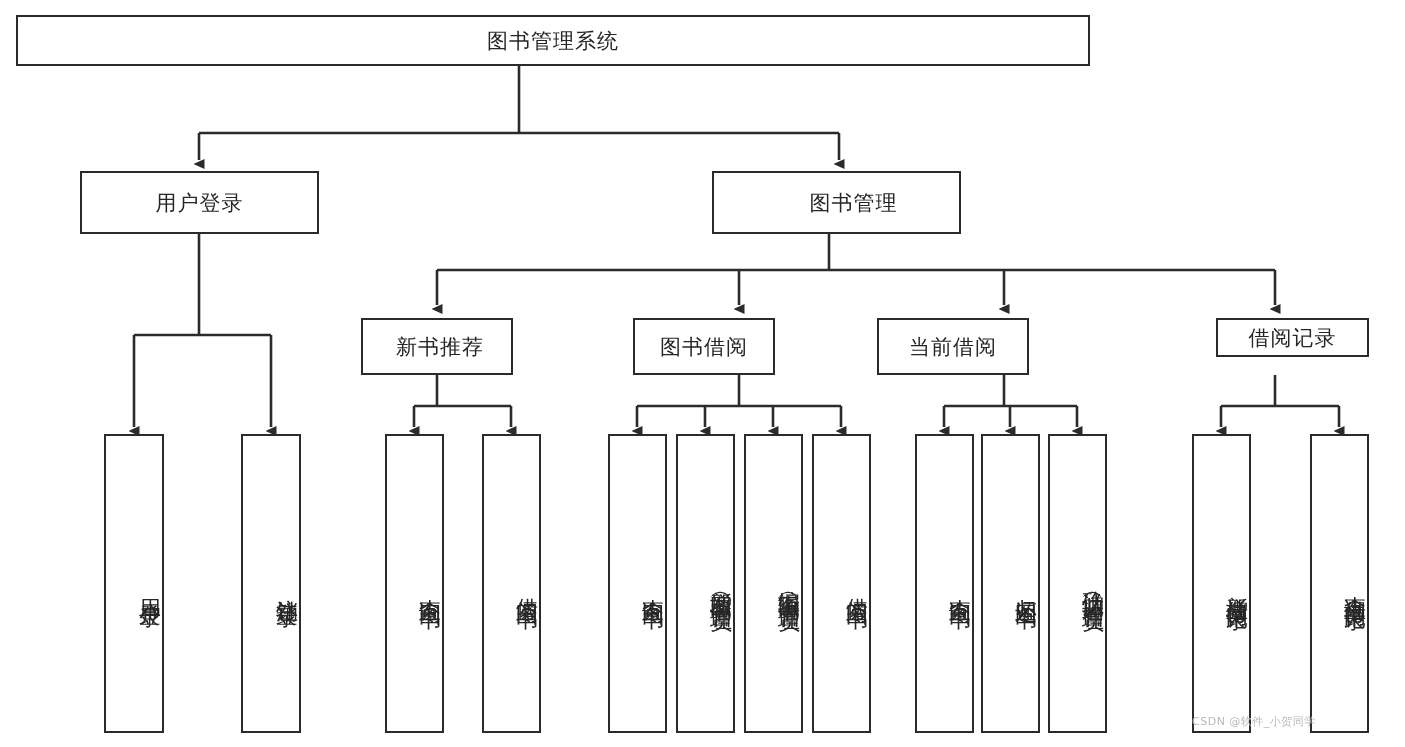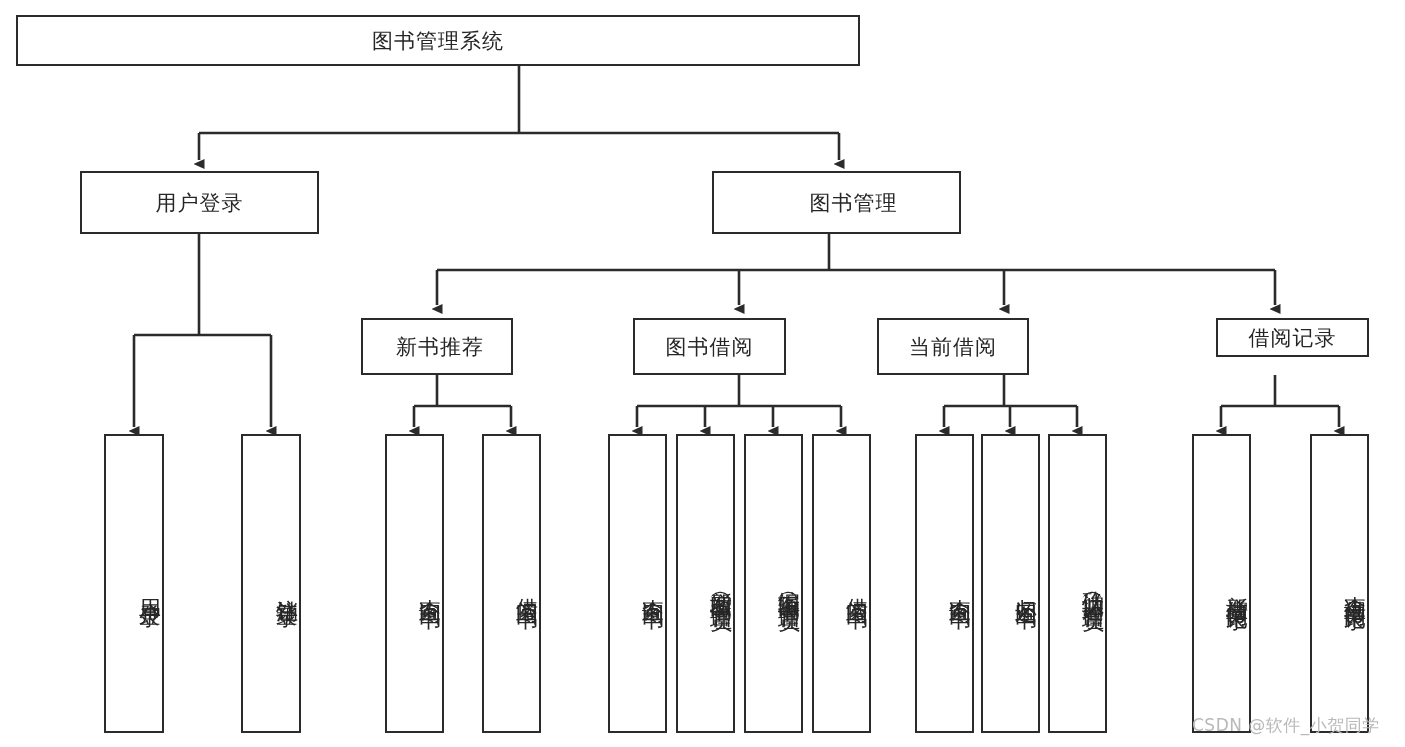--- a/index.html
+++ b/index.html
@@ -107,7 +107,7 @@
     </g>
   </svg>
 
-  <div class="node root horizontal" style="left:16px;top:15px;width:844px;height:51px;">
+  <div class="node root horizontal" style="left:16px;top:15px;width:1074px;height:51px;">
     <span>图书管理系统</span>
   </div>
 

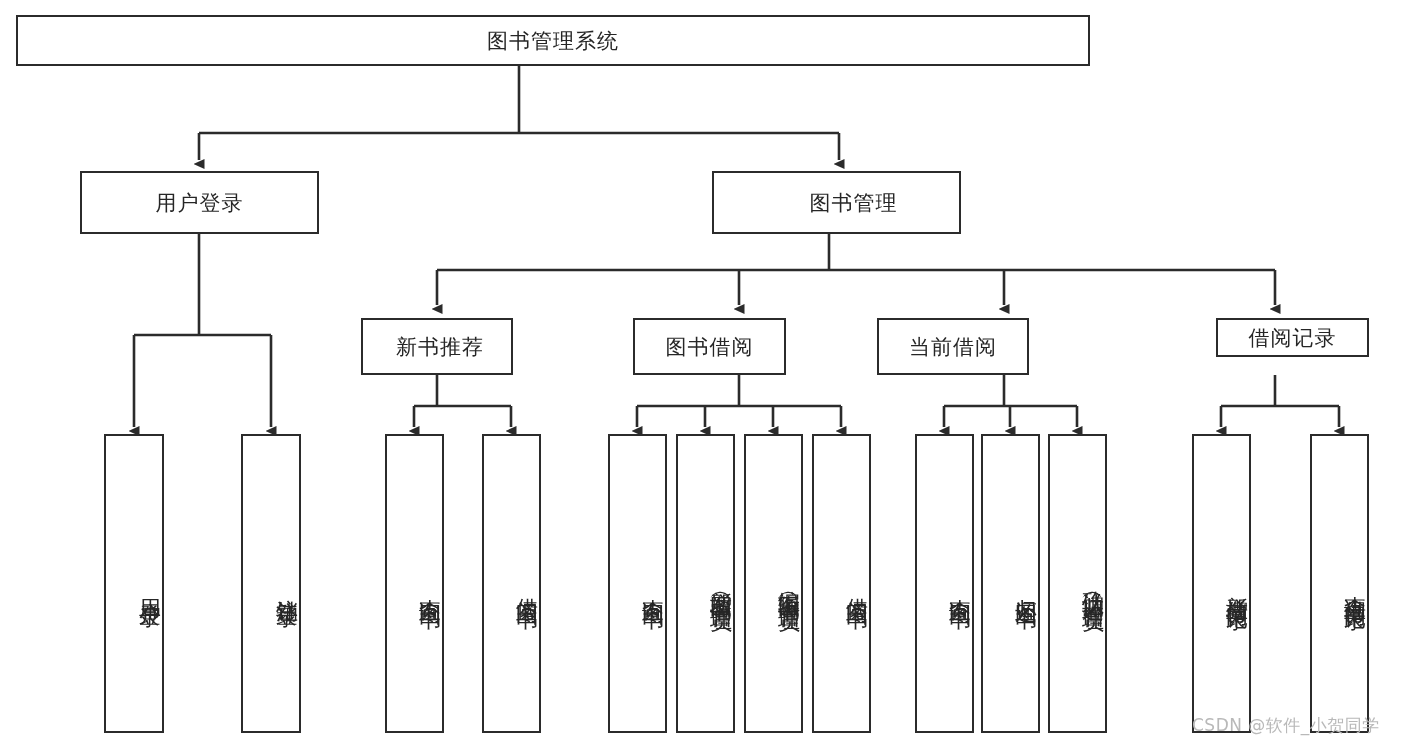--- a/index.html
+++ b/index.html
@@ -121,7 +121,7 @@
   <div class="node horizontal" style="left:361px;top:318px;width:152px;height:57px;padding-left:6px;">
     <span>新书推荐</span>
   </div>
-  <div class="node horizontal" style="left:633px;top:318px;width:153px;height:57px;">
+  <div class="node horizontal" style="left:633px;top:318px;width:142px;height:57px;">
     <span>图书借阅</span>
   </div>
   <div class="node horizontal" style="left:877px;top:318px;width:152px;height:57px;">

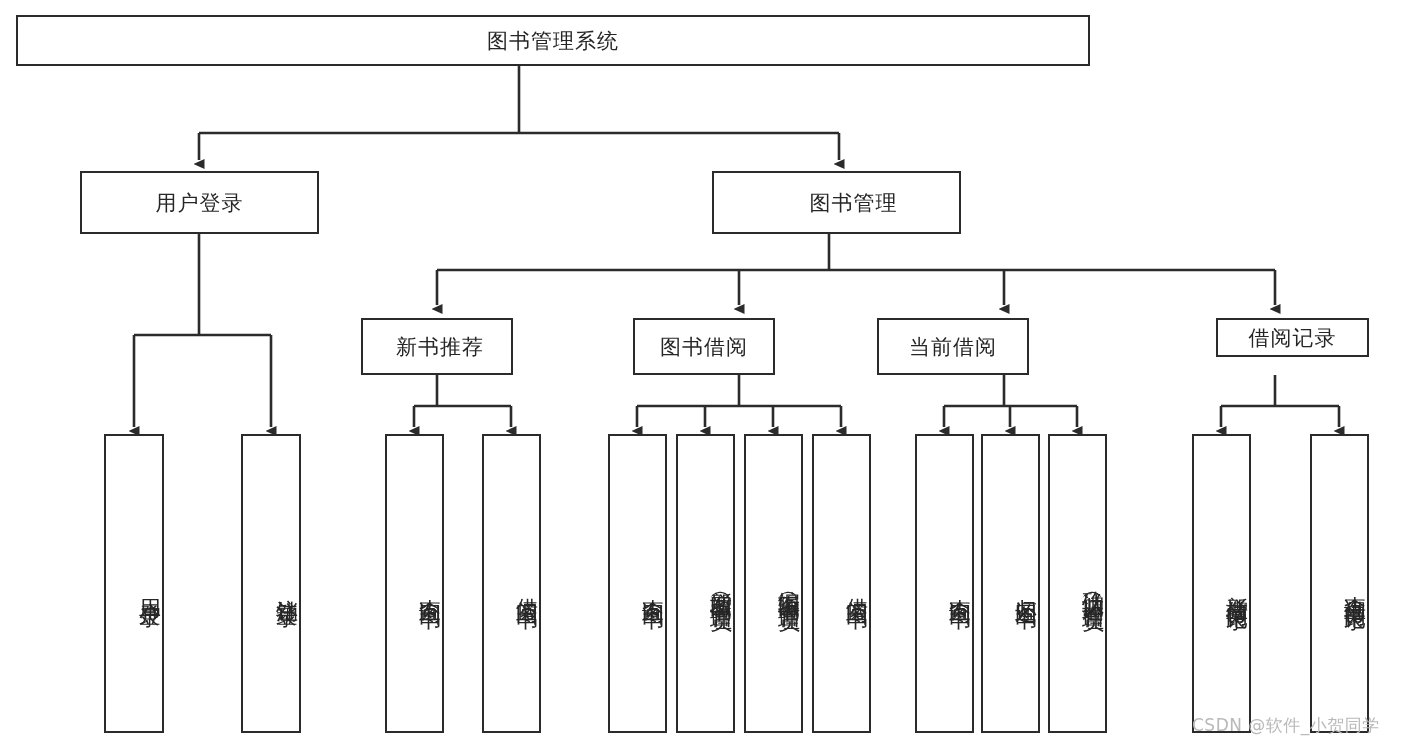--- a/index.html
+++ b/index.html
@@ -46,7 +46,7 @@
     position:absolute;
     left:1192px;
     top:714px;
-    font-size:17px;
+    font-size:11px;
     color:#b9b9b9;
     white-space:nowrap;
     letter-spacing:0.5px;

